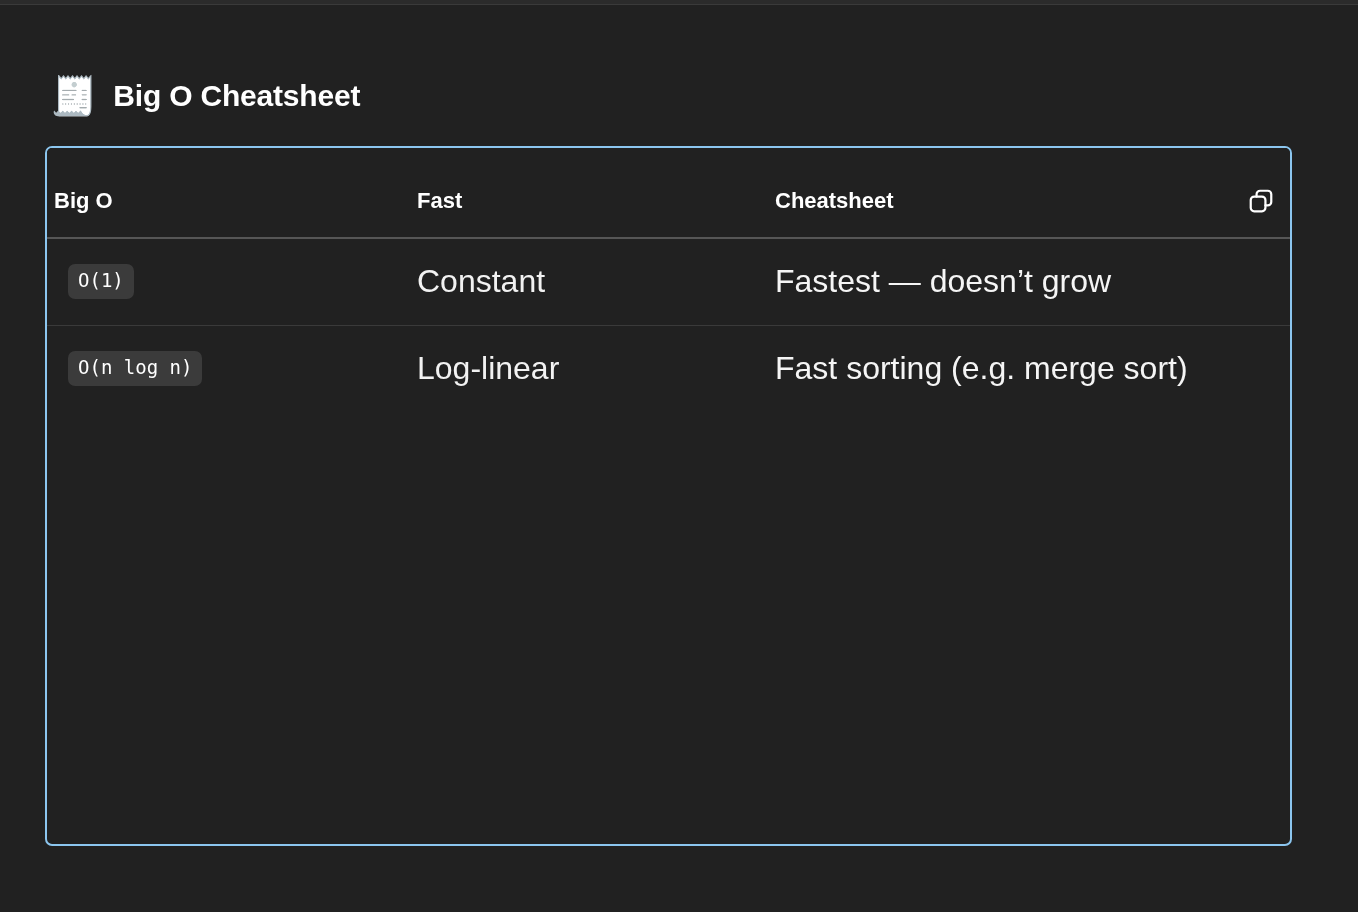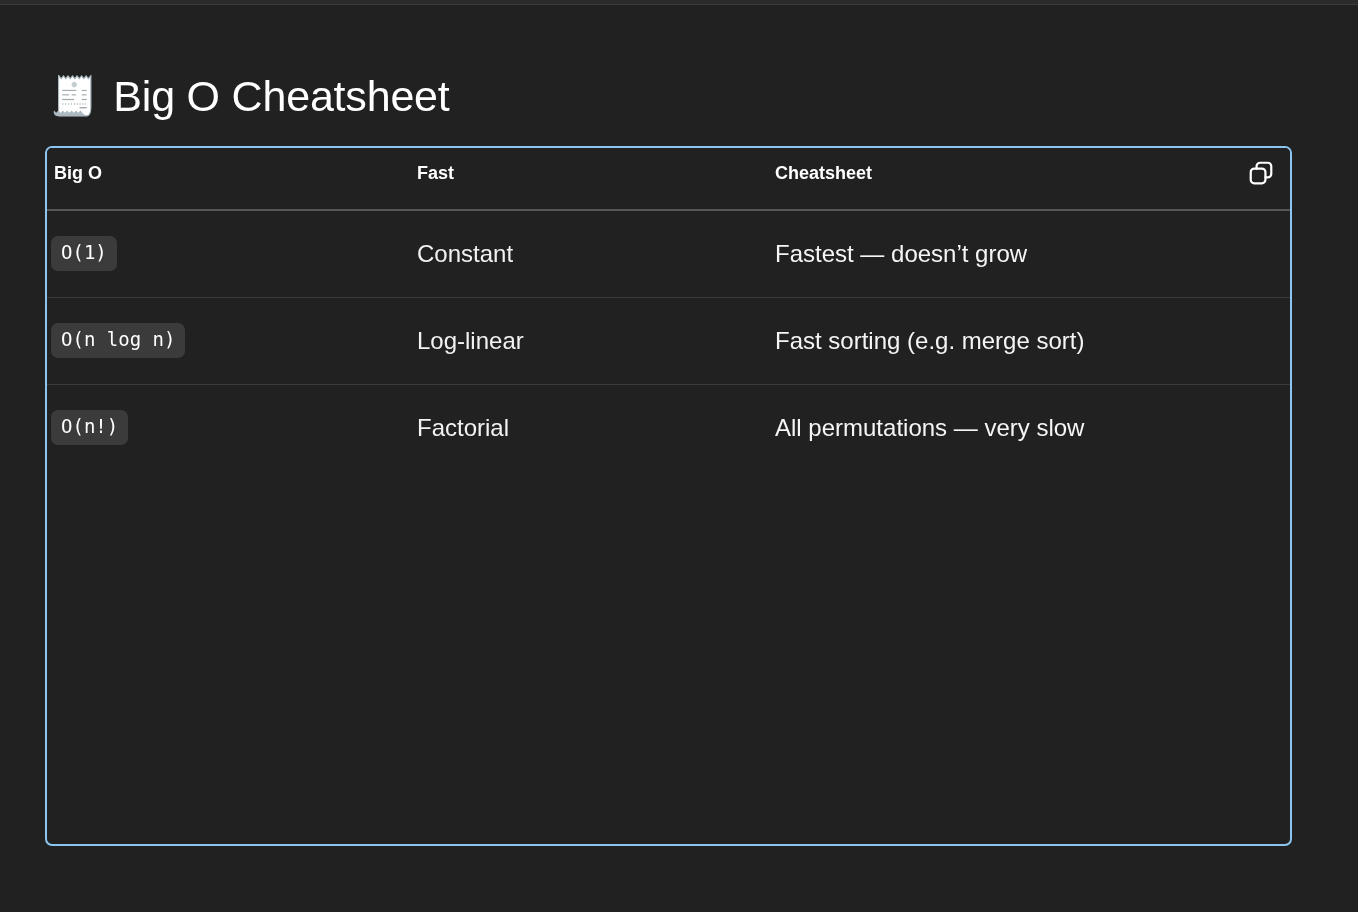--- a/index.html
+++ b/index.html
@@ -46,8 +46,8 @@
     filter: saturate(0.15) contrast(1.1);
   }
   .title-text {
-    font-size: 43px;
-    font-weight: 400;
+    font-size: 30px;
+    font-weight: 700;
     color: #ffffff;
     letter-spacing: -0.2px;
     line-height: 1;

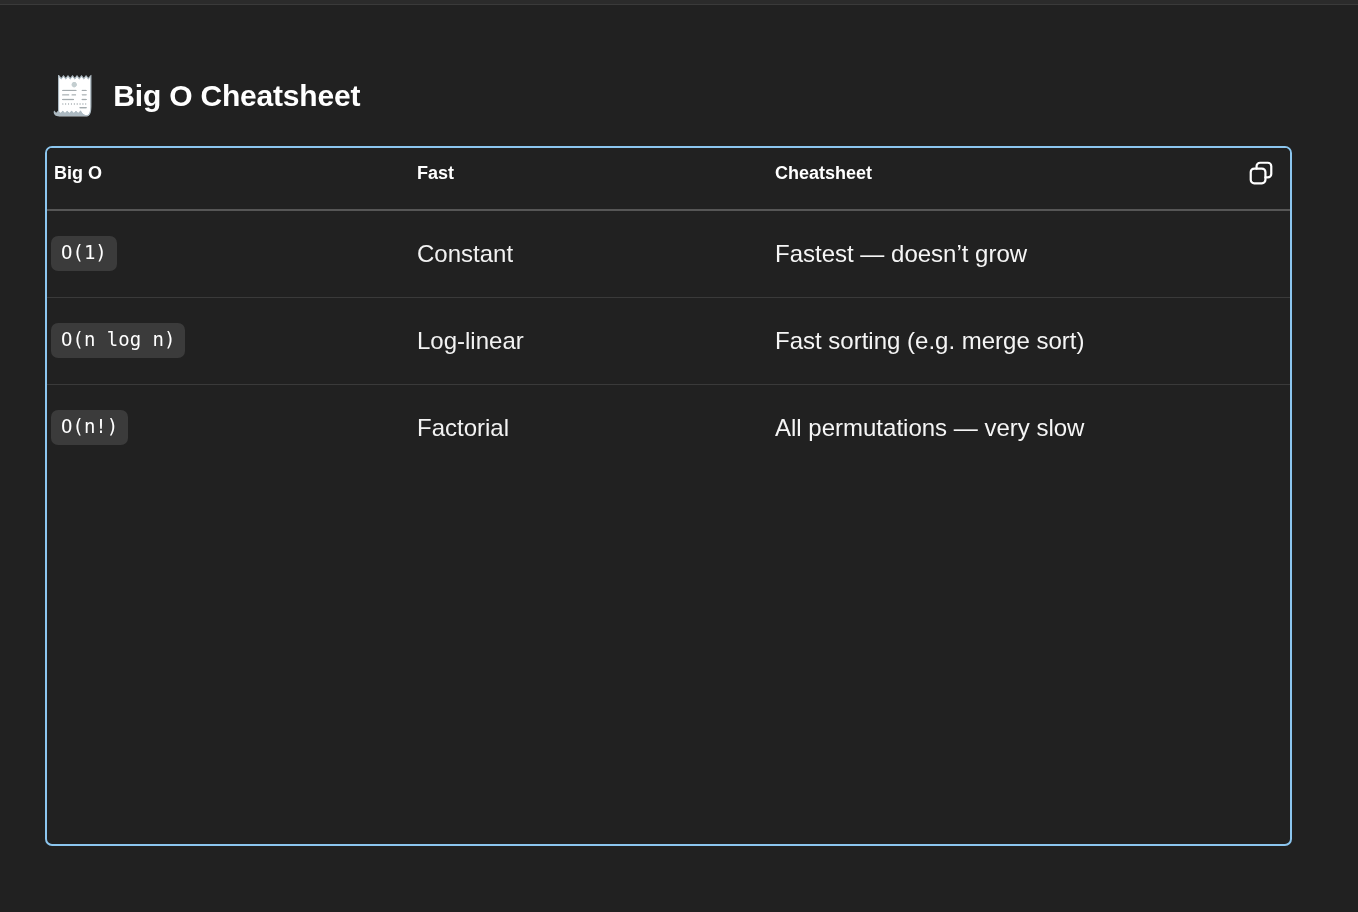--- a/index.html
+++ b/index.html
@@ -76,10 +76,10 @@
   table.cheatsheet col.c-desc  { width: auto; }
   thead th {
     text-align: left;
-    font-size: 18px;
+    font-size: 22px;
     font-weight: 700;
     color: #ffffff;
-    padding: 8px 0 19px 0;
+    padding: 36px 0 19px 0;
     border-bottom: 2px solid #565656;
     vertical-align: middle;
     background: #212121;

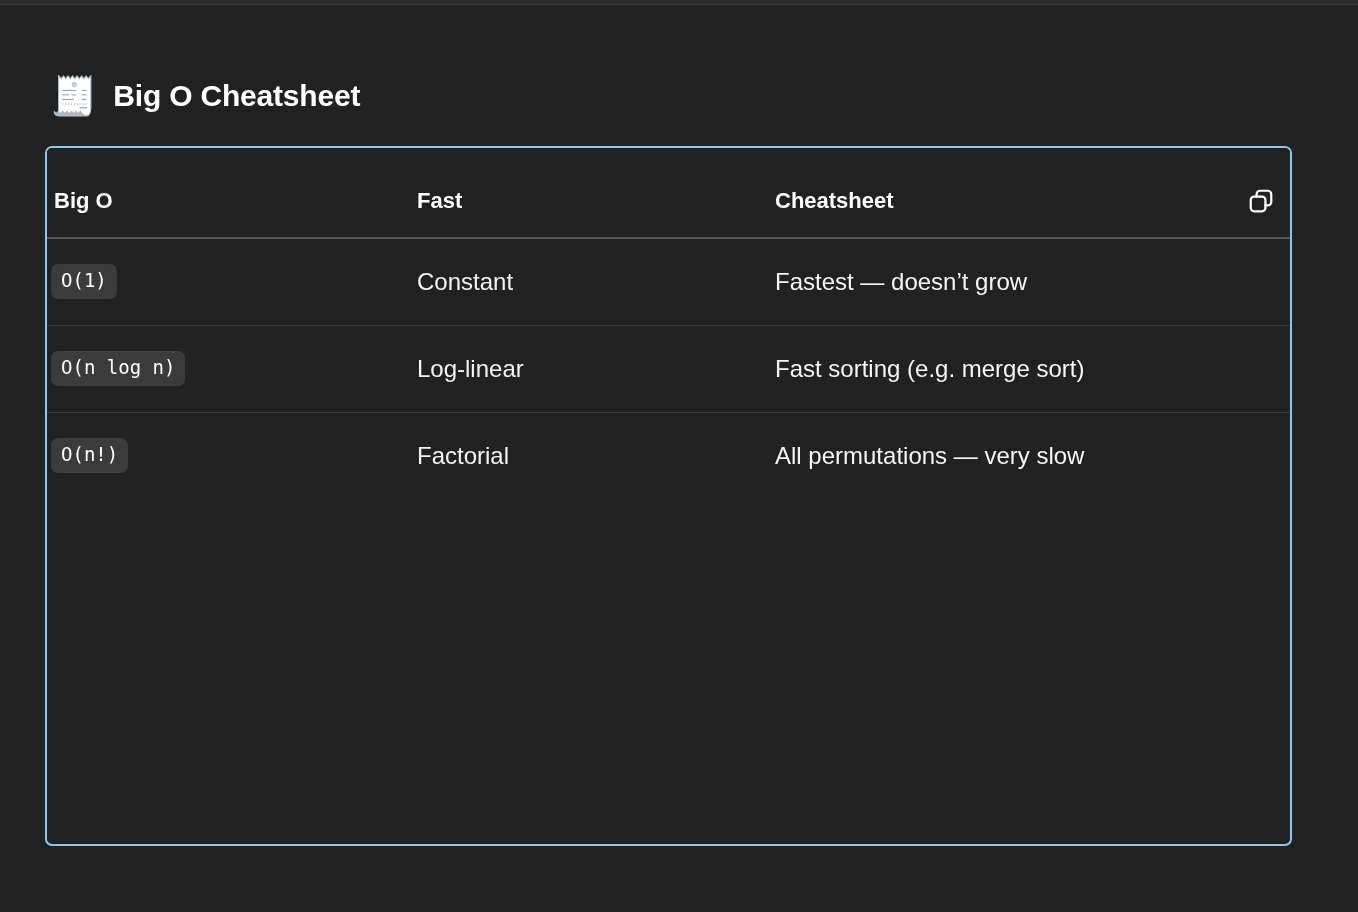--- a/index.html
+++ b/index.html
@@ -110,7 +110,7 @@
     padding: 0;
   }
   tbody tr:last-child td { border-bottom: none; }
-  td.cell-bigo { padding-left: 4px; }
+  td.cell-bigo { padding-left: 21px; }
   .code-badge {
     display: inline-block;
     font-family: "DejaVu Sans Mono", "Liberation Mono", monospace;

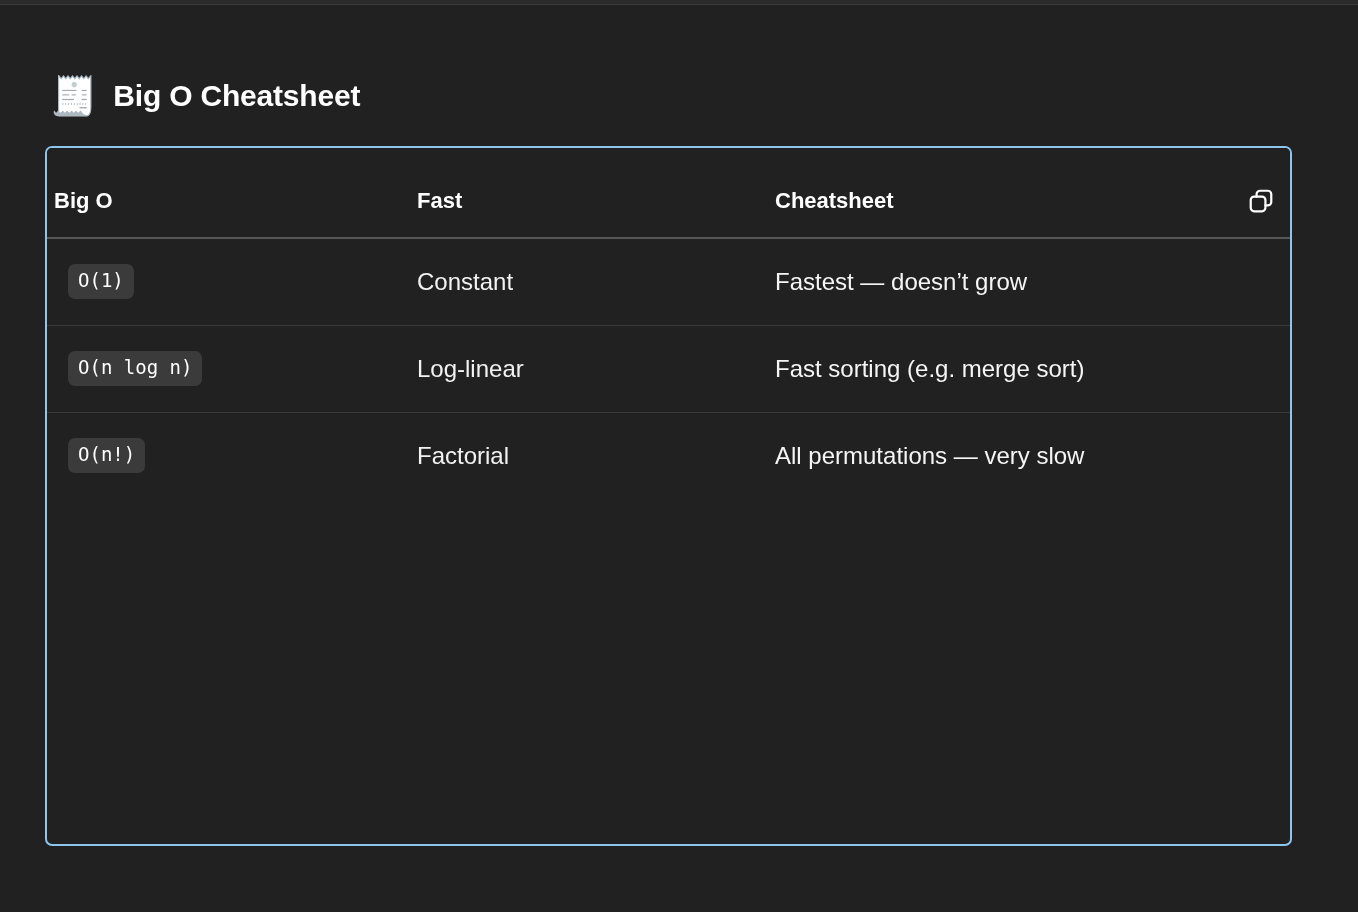--- a/index.html
+++ b/index.html
@@ -123,7 +123,7 @@
     white-space: pre;
   }
   .cell-name, .cell-desc {
-    font-size: 24px;
+    font-size: 32px;
     color: #f2f2f2;
     font-weight: 400;
     white-space: nowrap;

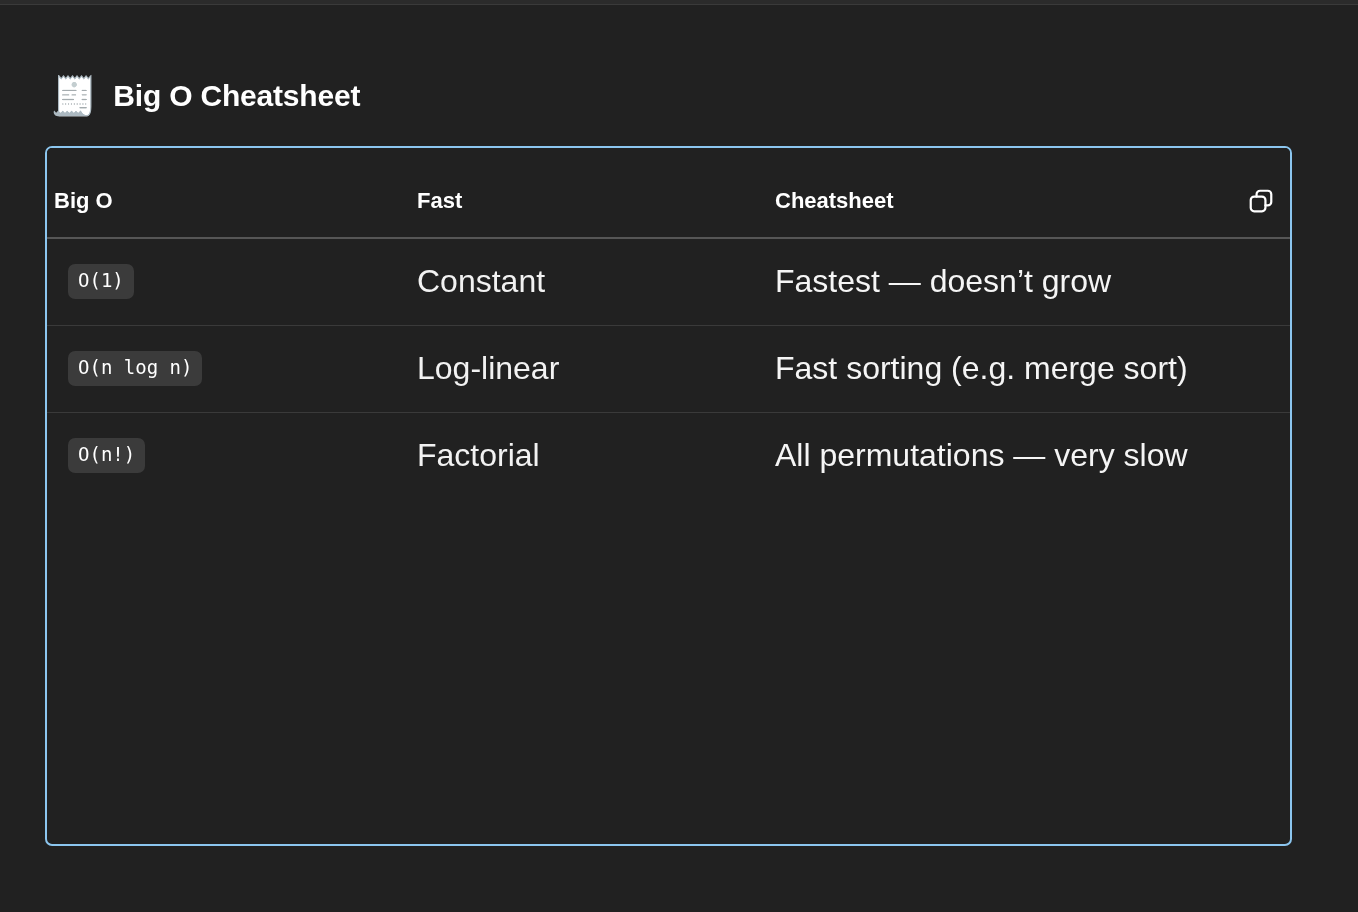--- a/index.html
+++ b/index.html
@@ -184,14 +184,6 @@
           <td class="cell-desc">Fast sorting (e.g. merge sort)</td>
           <td></td>
         </tr>
-        <tr>
-          <td class="cell-bigo">
-            <span class="code-badge">O(n!)</span>
-          </td>
-          <td class="cell-name">Factorial</td>
-          <td class="cell-desc">All permutations — very slow</td>
-          <td></td>
-        </tr>
       </tbody>
     </table>
   </div>

